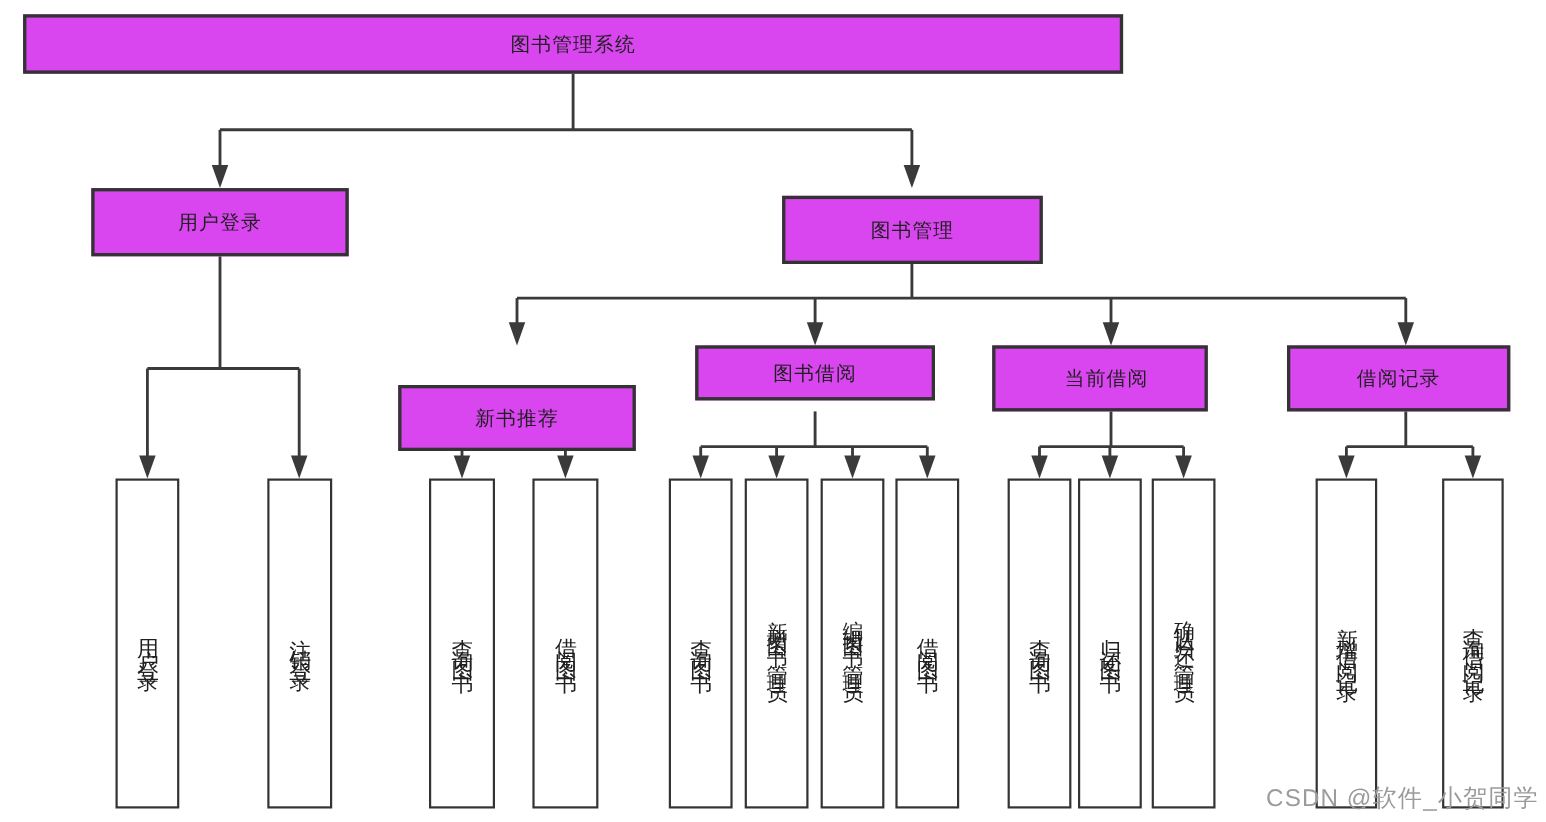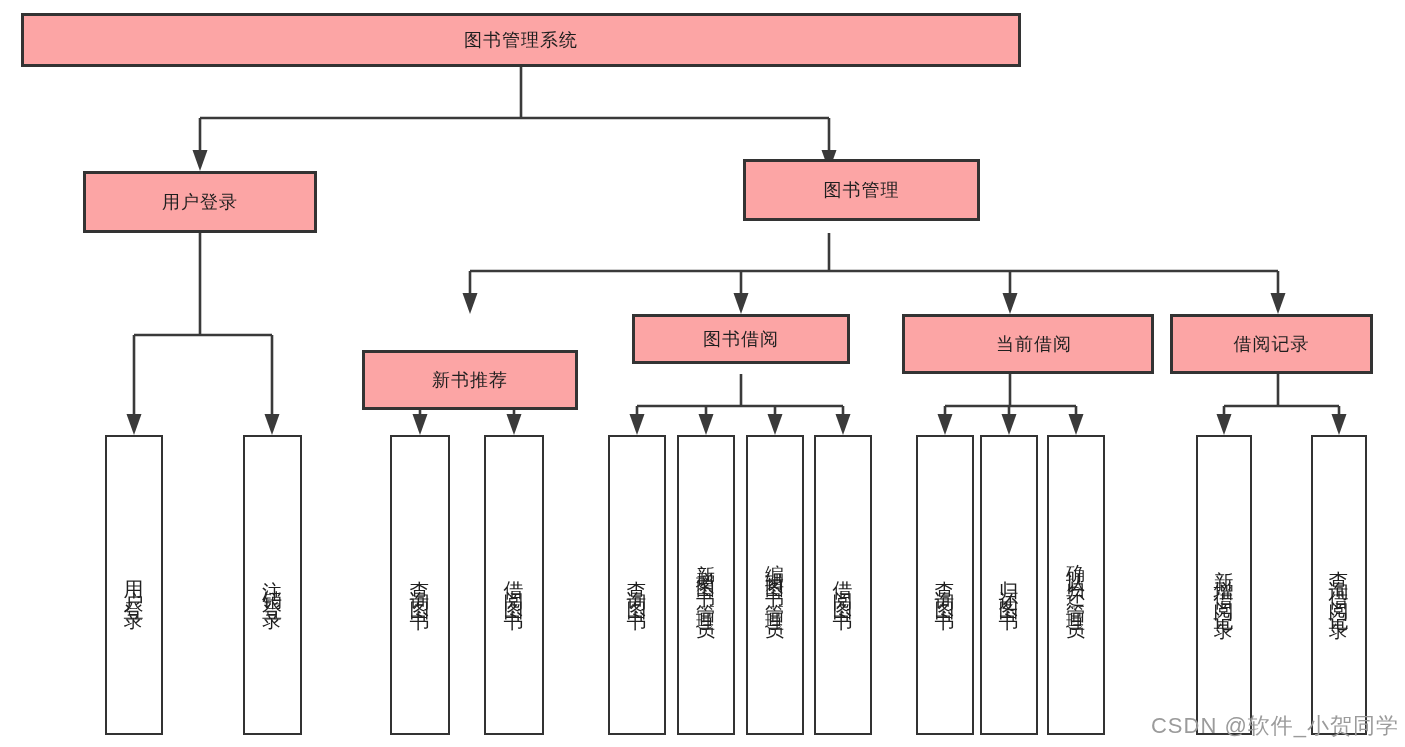--- a/index.html
+++ b/index.html
@@ -31,7 +31,7 @@
   #connectors polygon{fill:var(--line);stroke:none;}
   .node{
     position:absolute;
-    background:#fca5a5;
+    background:#d946ef;
     border:3px solid var(--border);
     display:flex;align-items:center;justify-content:center;
     font-size:18px;

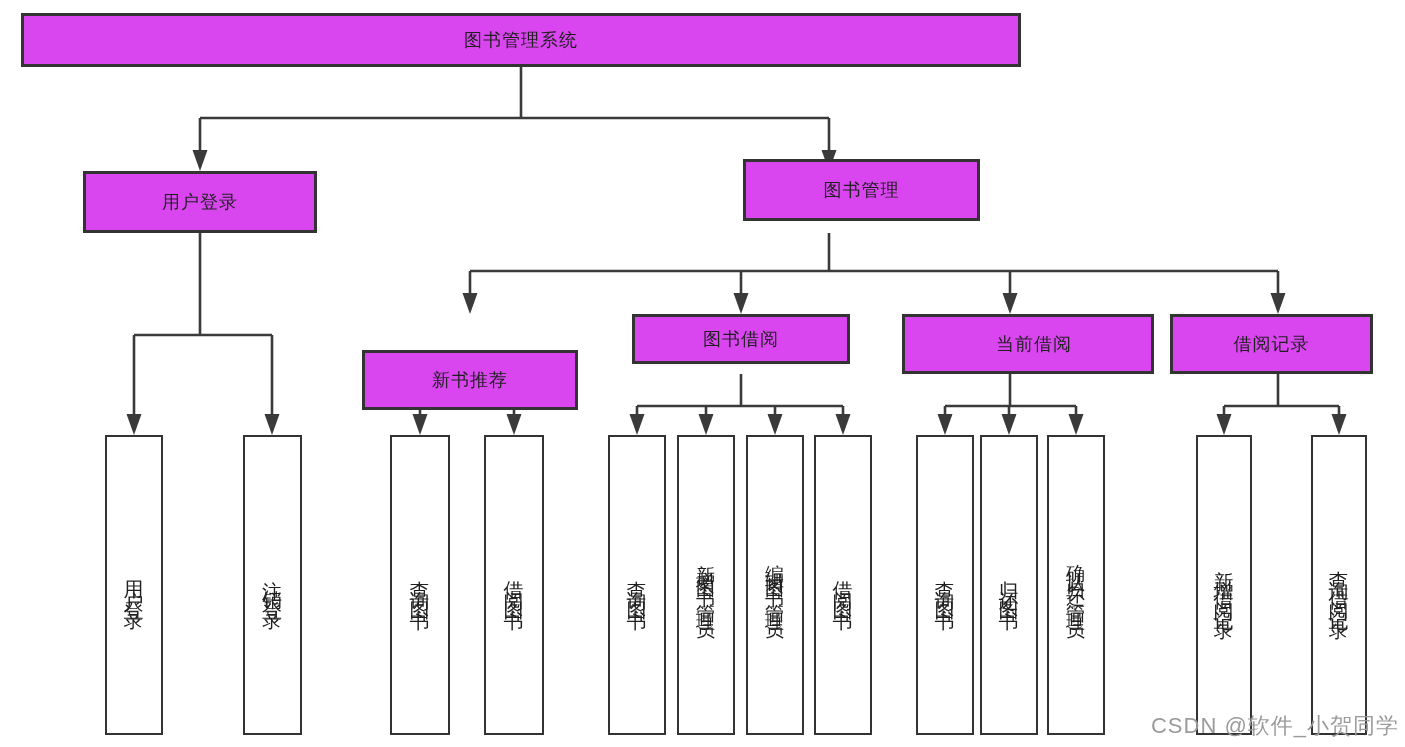--- a/index.html
+++ b/index.html
@@ -69,7 +69,7 @@
   
   .n-root{left:21px;top:13px;width:1000px;height:54px;}
   .n-user-login{left:83px;top:171px;width:234px;height:62px;}
-  .n-book-mgmt{left:711px;top:159px;width:237px;height:62px;margin-left:32px;}
+  .n-book-mgmt{left:711px;top:178px;width:237px;height:62px;}
   .n-new-book-rec{left:362px;top:314px;width:216px;height:60px;margin-top:36px;}
   .n-book-borrow{left:632px;top:314px;width:218px;height:50px;}
   .n-current-borrow{left:902px;top:314px;width:252px;height:60px;padding-left:12px;}

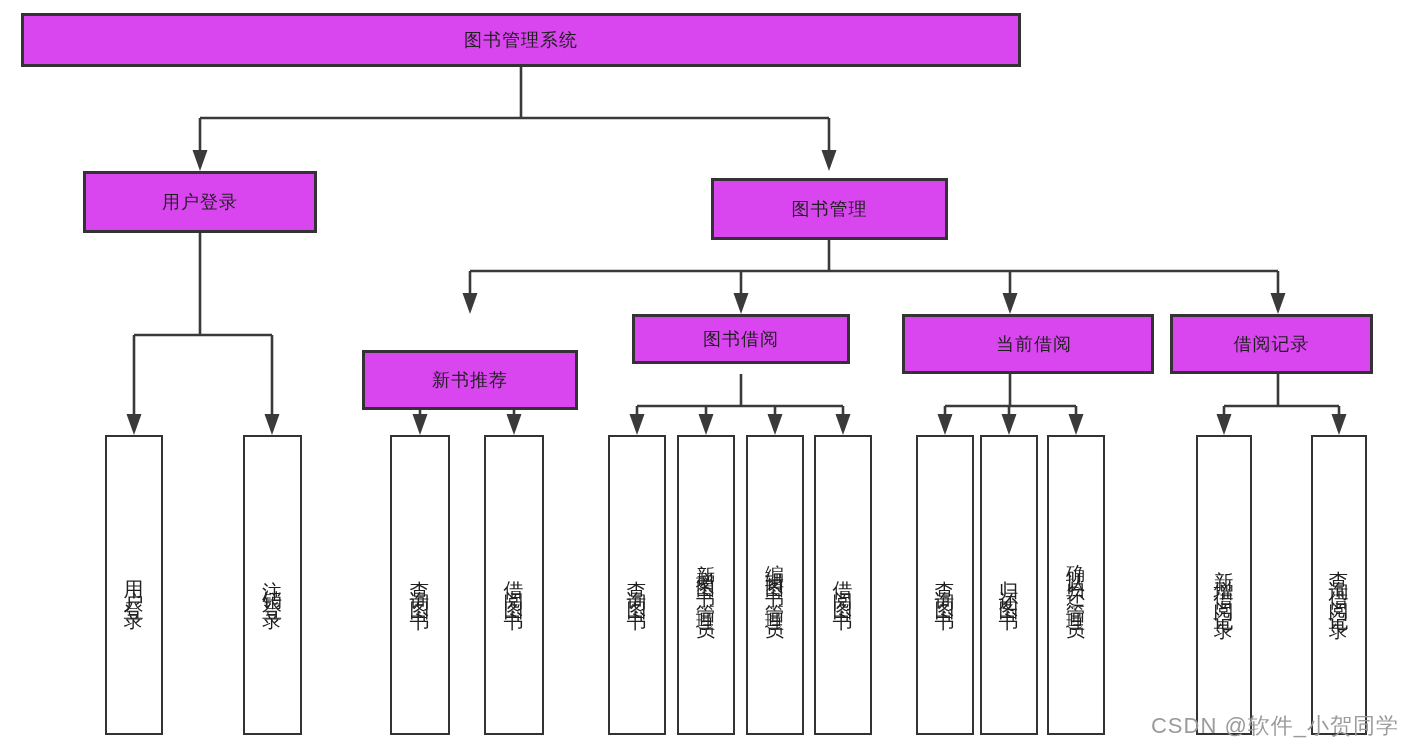--- a/index.html
+++ b/index.html
@@ -72,7 +72,7 @@
   .n-book-mgmt{left:711px;top:178px;width:237px;height:62px;}
   .n-new-book-rec{left:362px;top:314px;width:216px;height:60px;margin-top:36px;}
   .n-book-borrow{left:632px;top:314px;width:218px;height:50px;}
-  .n-current-borrow{left:902px;top:314px;width:252px;height:60px;padding-left:12px;}
+  .n-current-borrow{left:902px;top:314px;width:196px;height:60px;padding-left:12px;}
   .n-borrow-records{left:1170px;top:314px;width:203px;height:60px;text-align:center;}
 
   .l-a1{left:105px;width:58px;}

